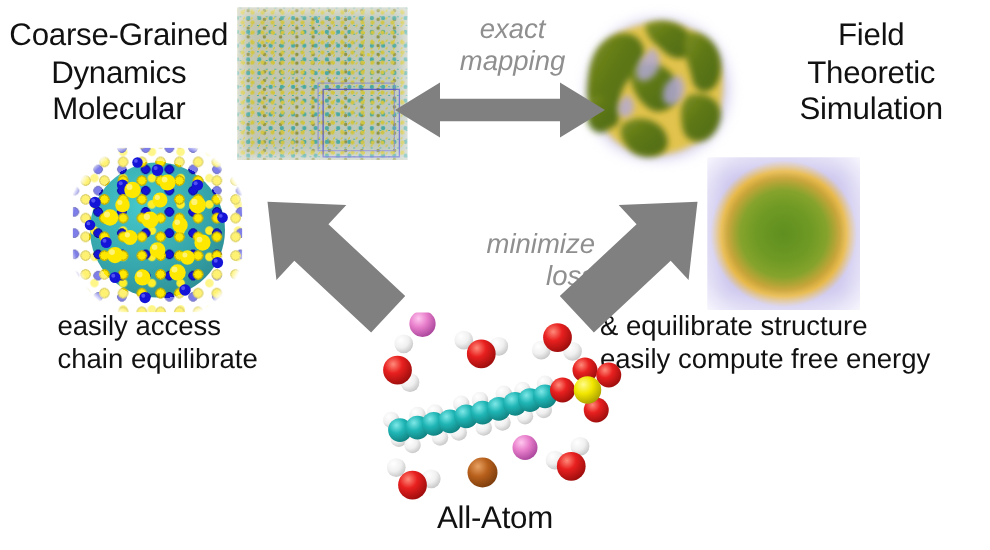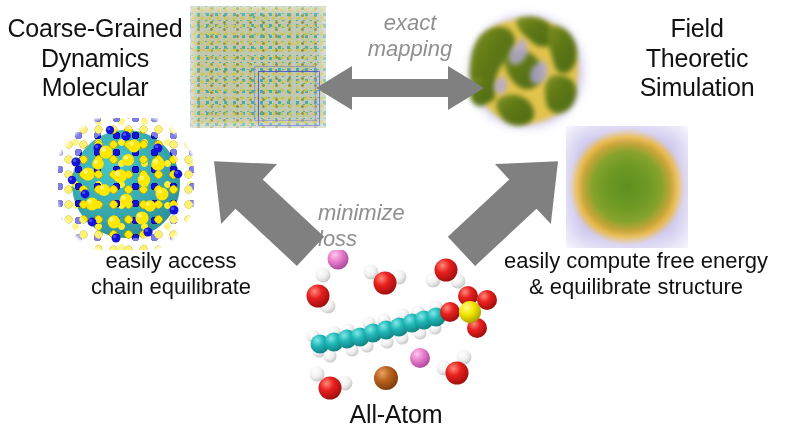--- a/index.html
+++ b/index.html
@@ -24,7 +24,7 @@
   #fts-caption {left:480px;top:248px;width:312px;}
   #allatom-label{left:296px;top:400px;width:200px;font-size:25px;color:#111;font-style:normal;}
   #exact-annot{left:340px;top:10px;width:140px;}
-  #minloss-annot{left:318px;top:182px;width:158px;text-align:left;margin-top:18px;}
+  #minloss-annot{left:318px;top:182px;width:158px;text-align:right;}
 
   
   .fig{position:absolute;}

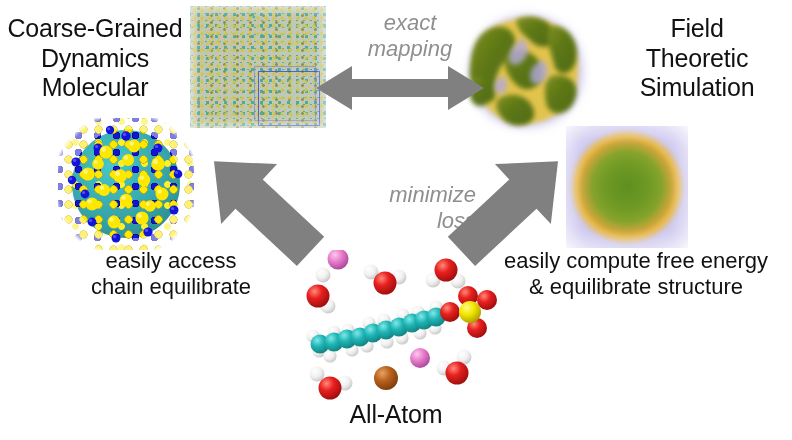--- a/index.html
+++ b/index.html
@@ -12,7 +12,7 @@
 
   .lbl{position:absolute;text-align:center;line-height:1.18;
        font-size:25px;font-weight:400;color:#111;letter-spacing:-0.2px;}
-  .cap{position:absolute;text-align:center;line-height:1.2;
+  .cap{position:absolute;text-align:left;line-height:1.2;
        font-size:22px;font-weight:400;color:#111;}
   .annot{position:absolute;text-align:center;line-height:1.2;
        font-size:22px;font-style:italic;color:#8f8f8f;}

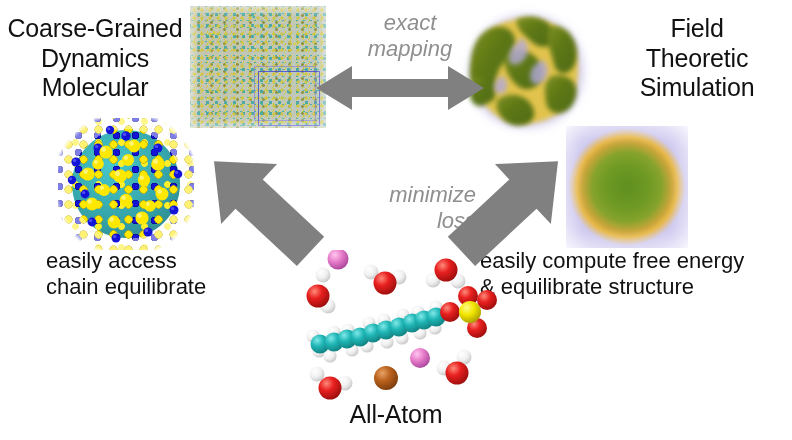--- a/index.html
+++ b/index.html
@@ -135,8 +135,8 @@
   </div>
 
   <div class="cap" id="fts-caption">
+    <div>&amp; equilibrate structure</div>
     <div>easily compute free energy</div>
-    <div>&amp; equilibrate structure</div>
   </div>
 
   <div id="allatom-label" class="lbl">

